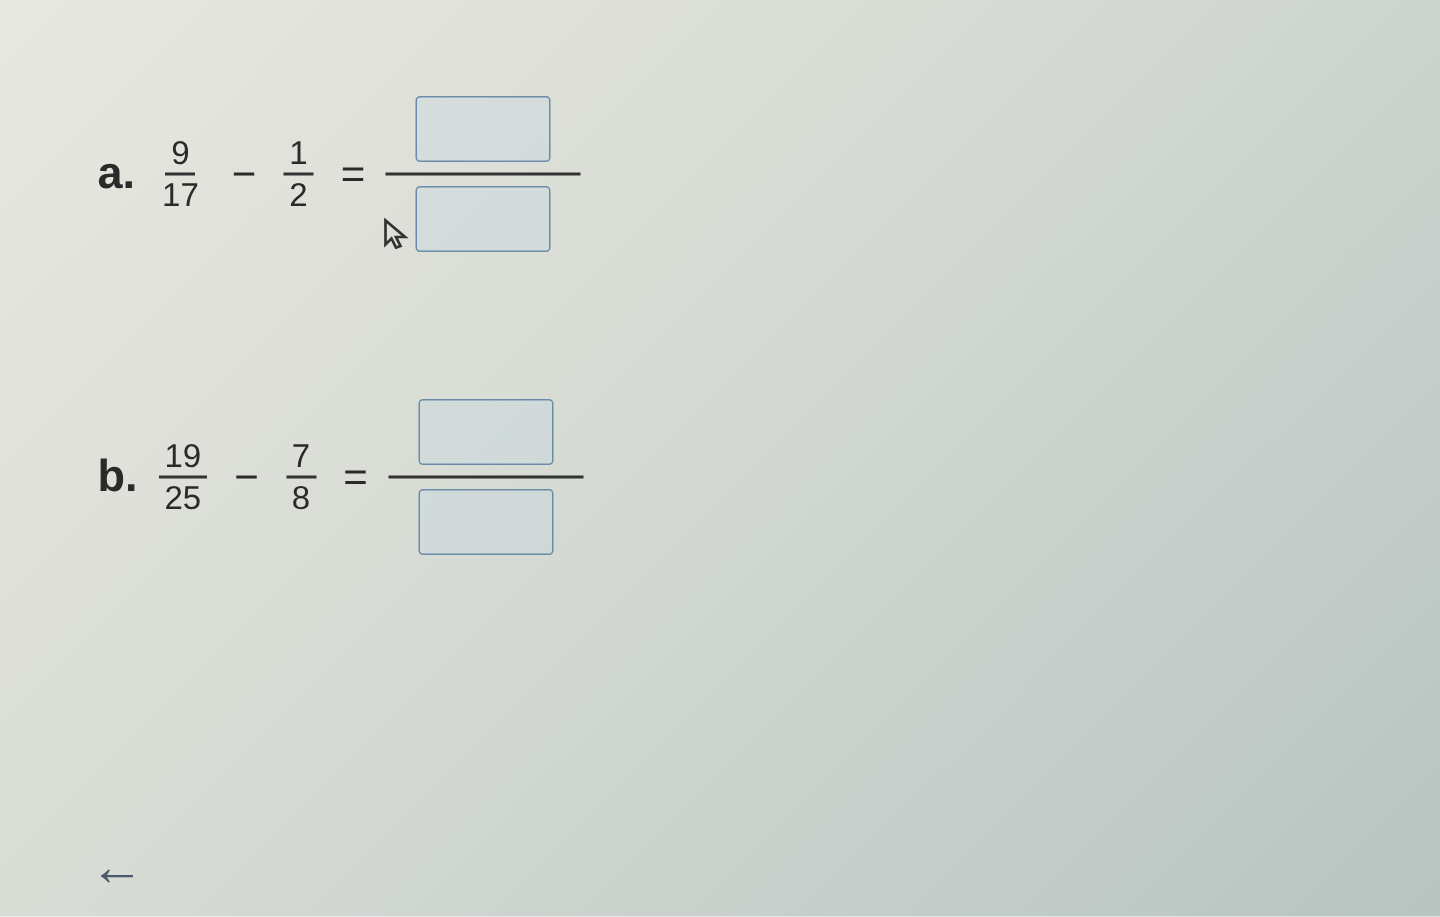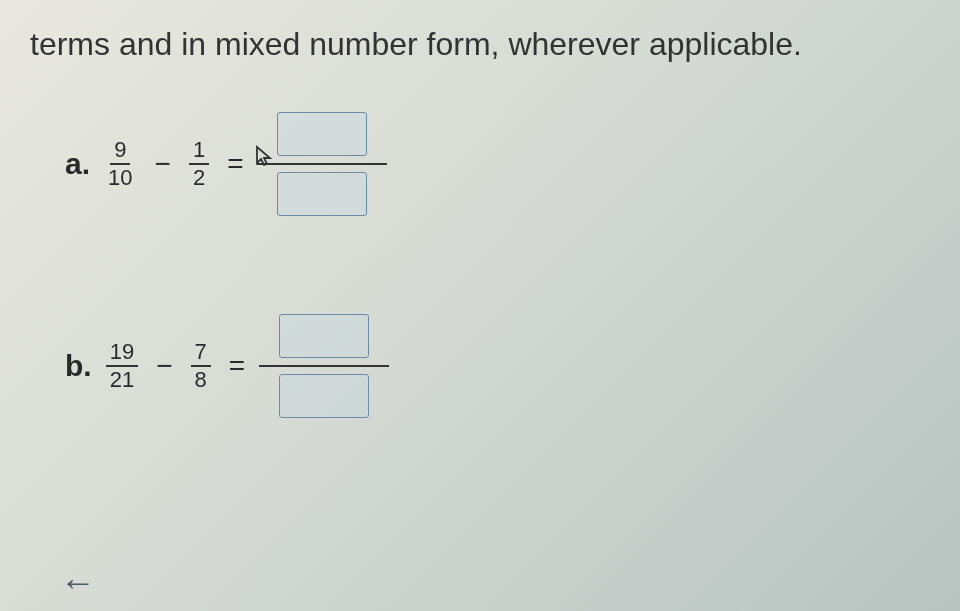--- a/index.html
+++ b/index.html
@@ -100,7 +100,6 @@
 <body>
 
 <div class="instructions">
-  <div>terms and in mixed number form, wherever applicable.</div>
 </div>
 
 <div class="cursor">

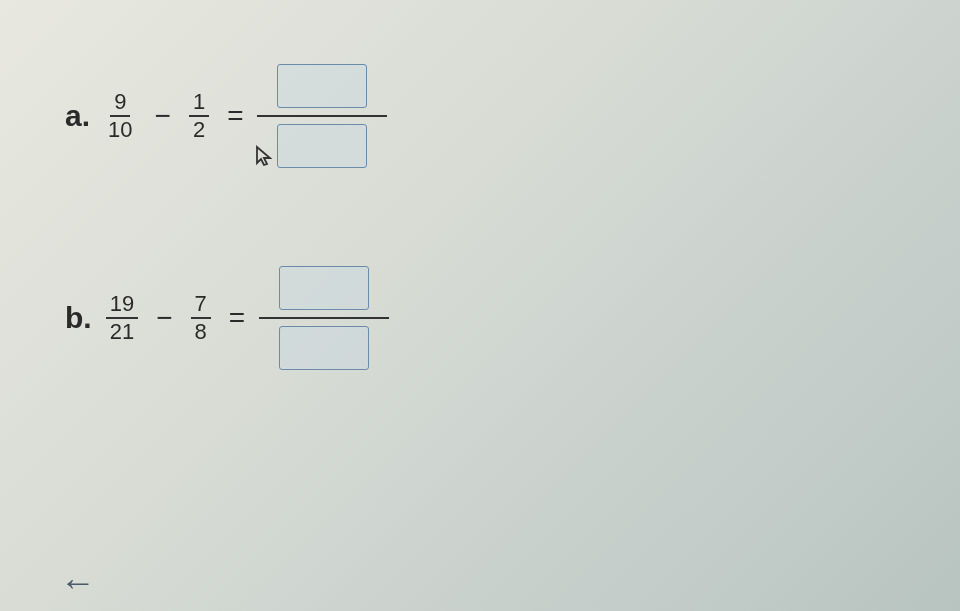--- a/index.html
+++ b/index.html
@@ -114,7 +114,7 @@
     <span class="problem-label">a.</span>
     <span class="fraction">
       <span class="num">9</span>
-      <span class="den">10</span>
+      <span class="den">17</span>
     </span>
     <span class="minus">−</span>
     <span class="fraction">

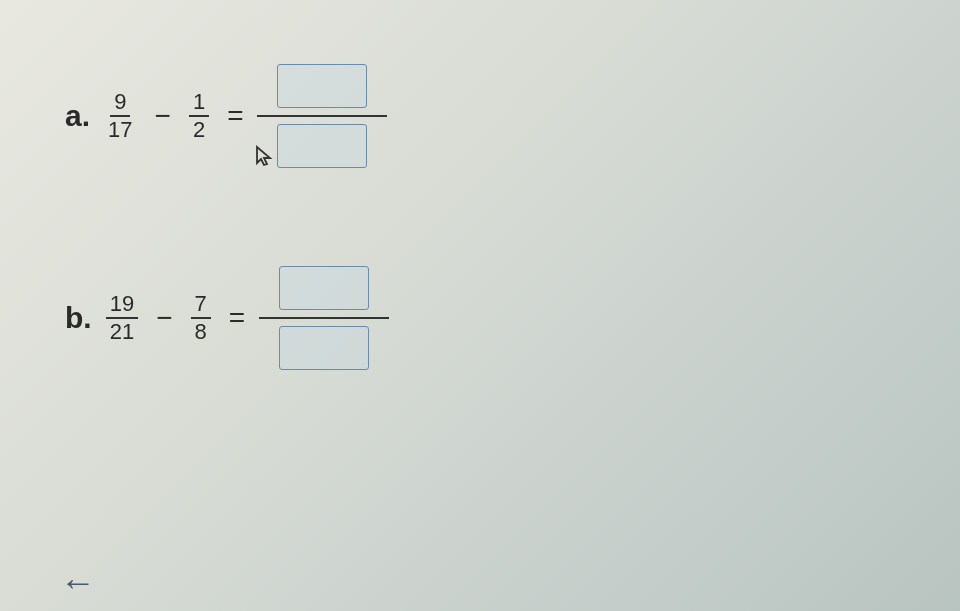--- a/index.html
+++ b/index.html
@@ -133,7 +133,7 @@
     <span class="problem-label">b.</span>
     <span class="fraction">
       <span class="num">19</span>
-      <span class="den">21</span>
+      <span class="den">25</span>
     </span>
     <span class="minus">−</span>
     <span class="fraction">

